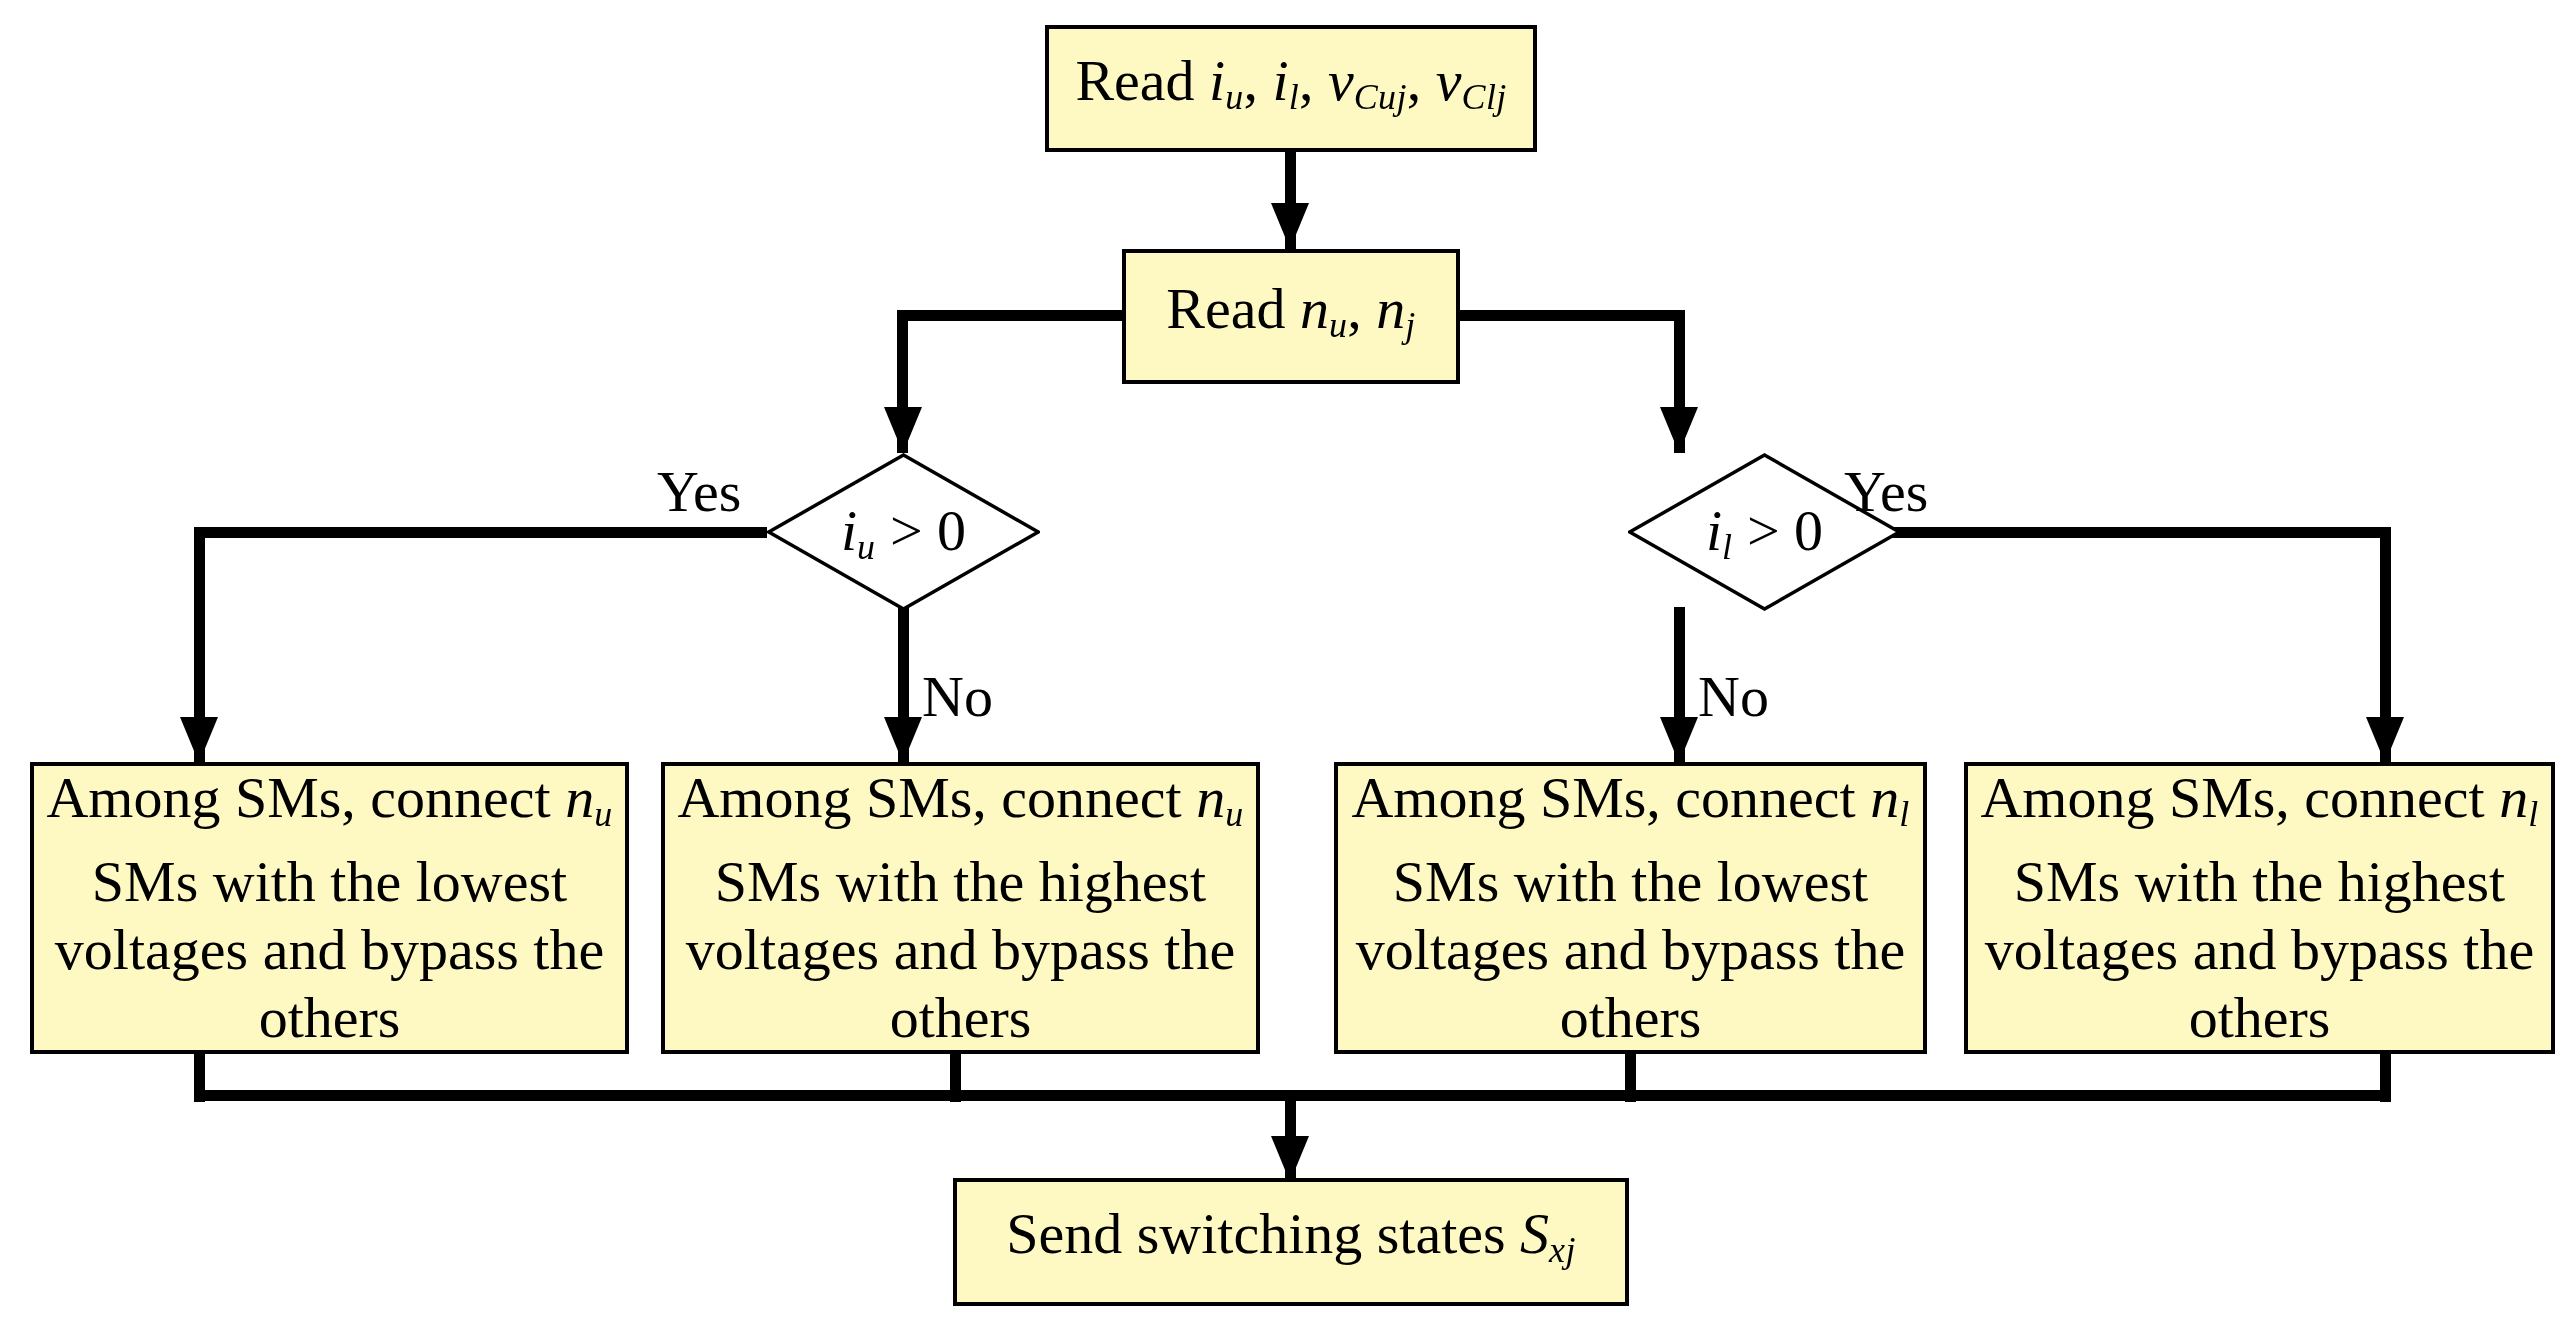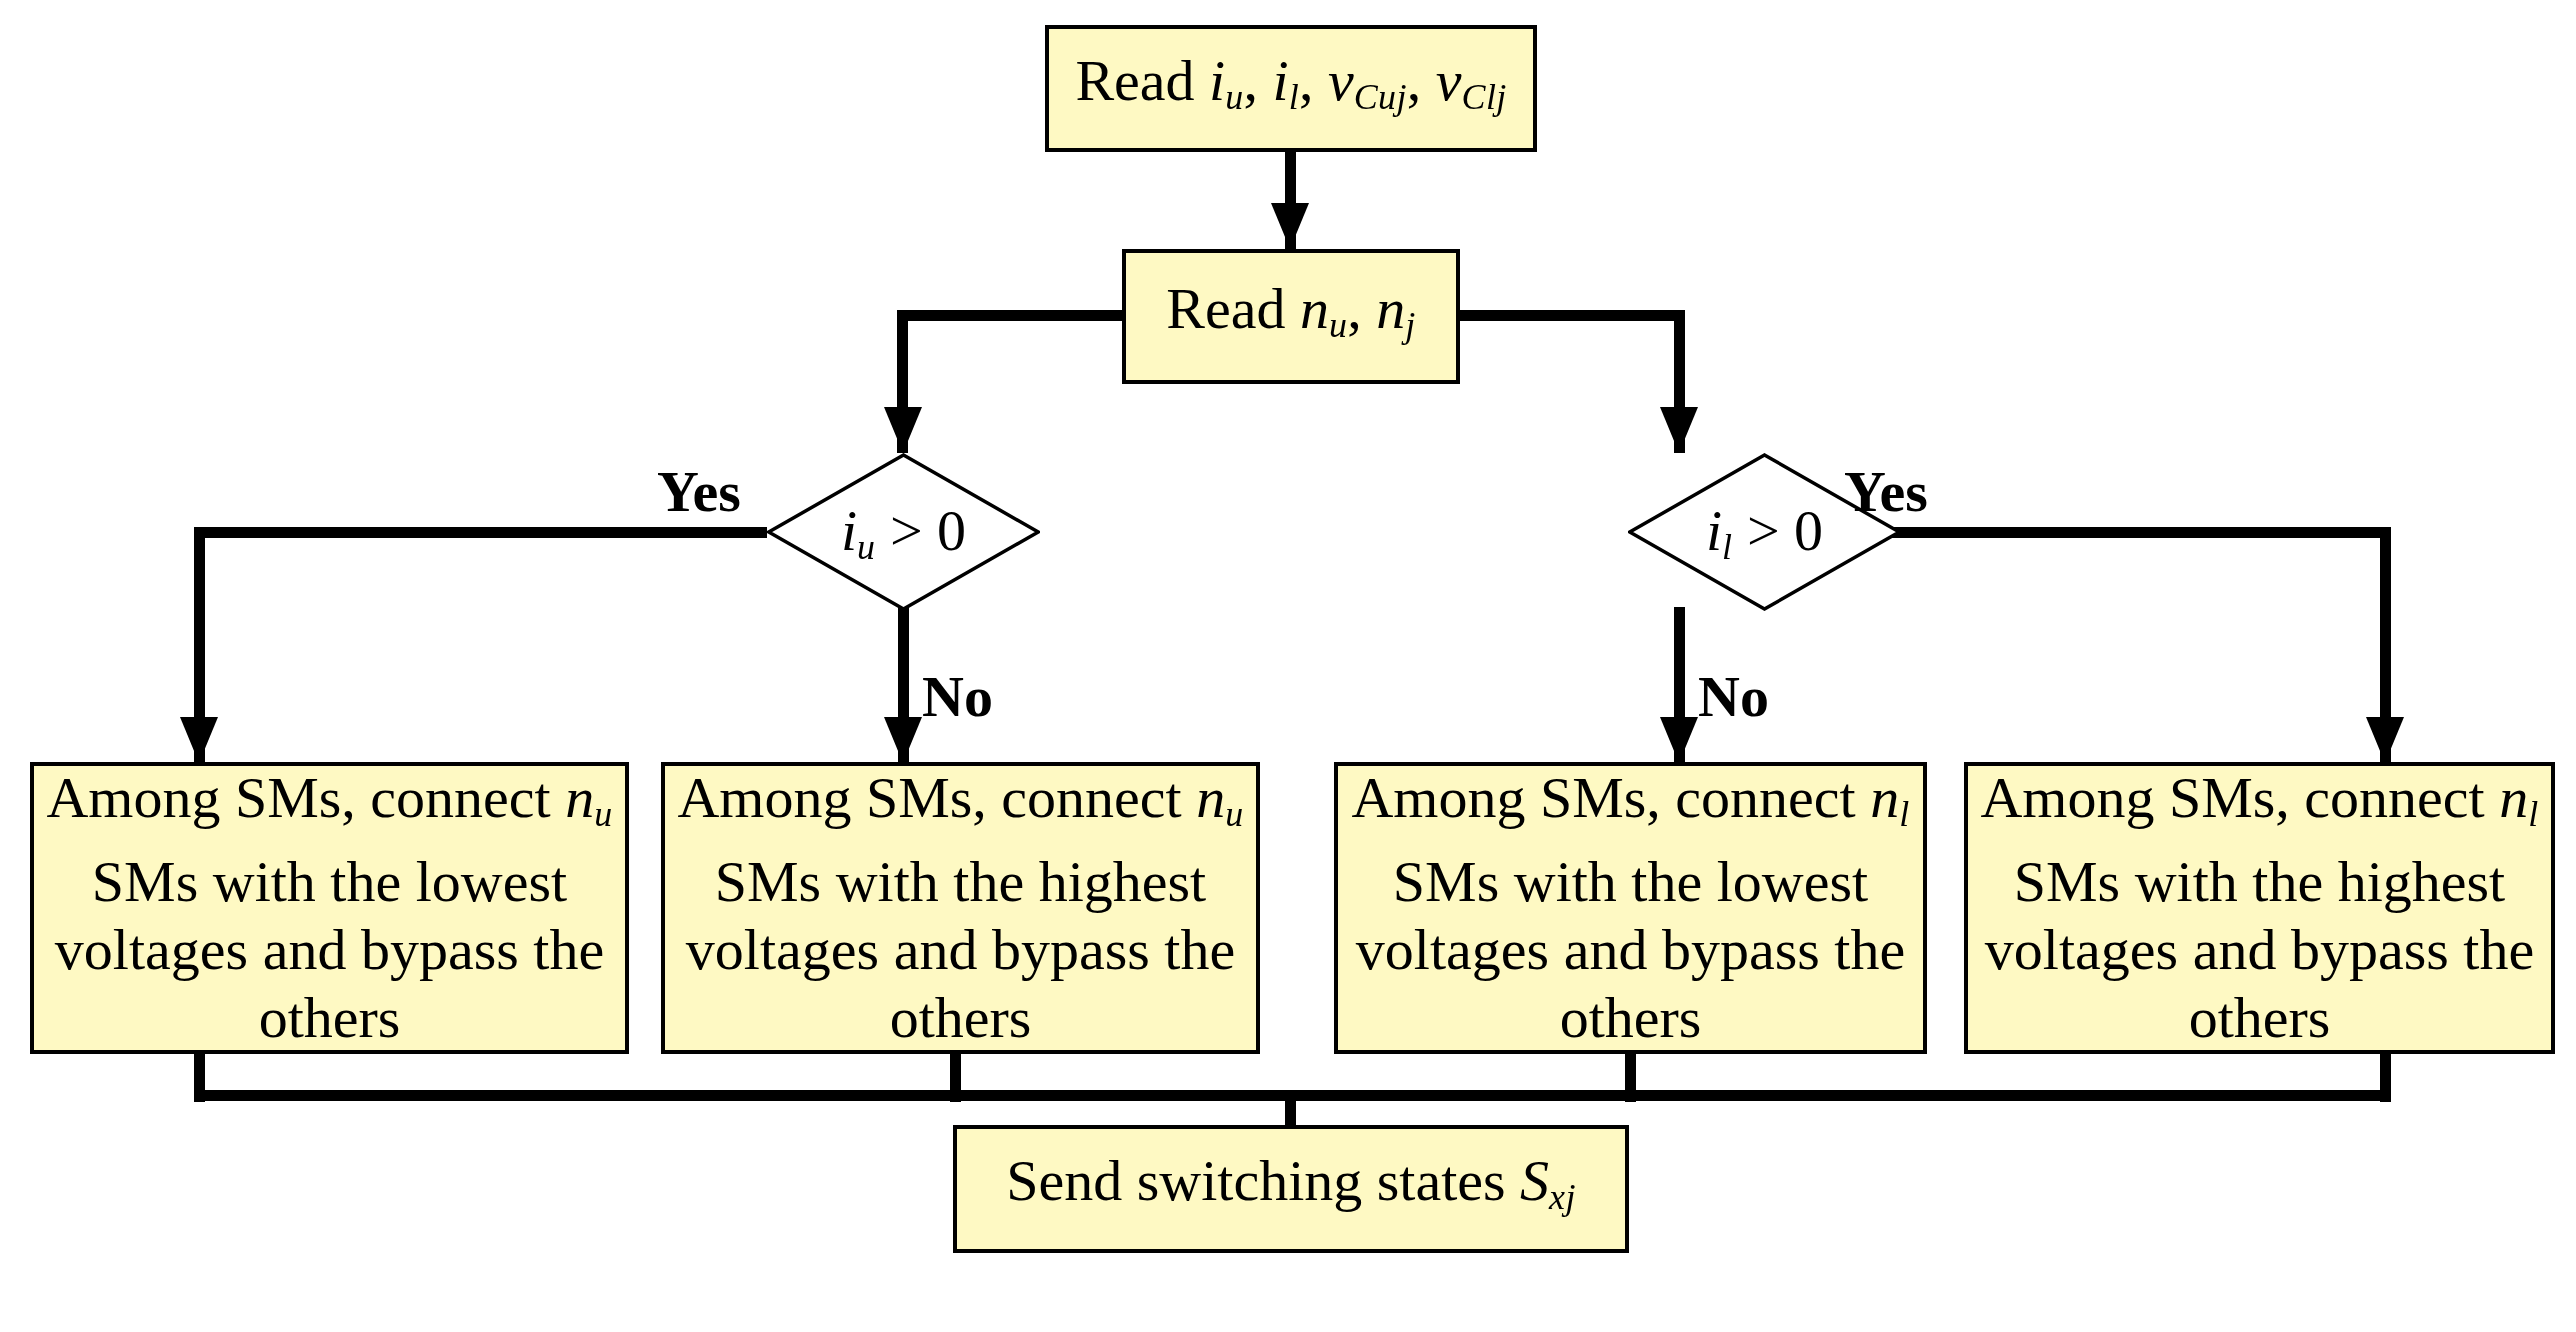--- a/index.html
+++ b/index.html
@@ -84,7 +84,6 @@
     line-height: 58px;
     white-space: nowrap;
     z-index: 4;
-    font-weight: bold;
   }
 </style>
 </head>

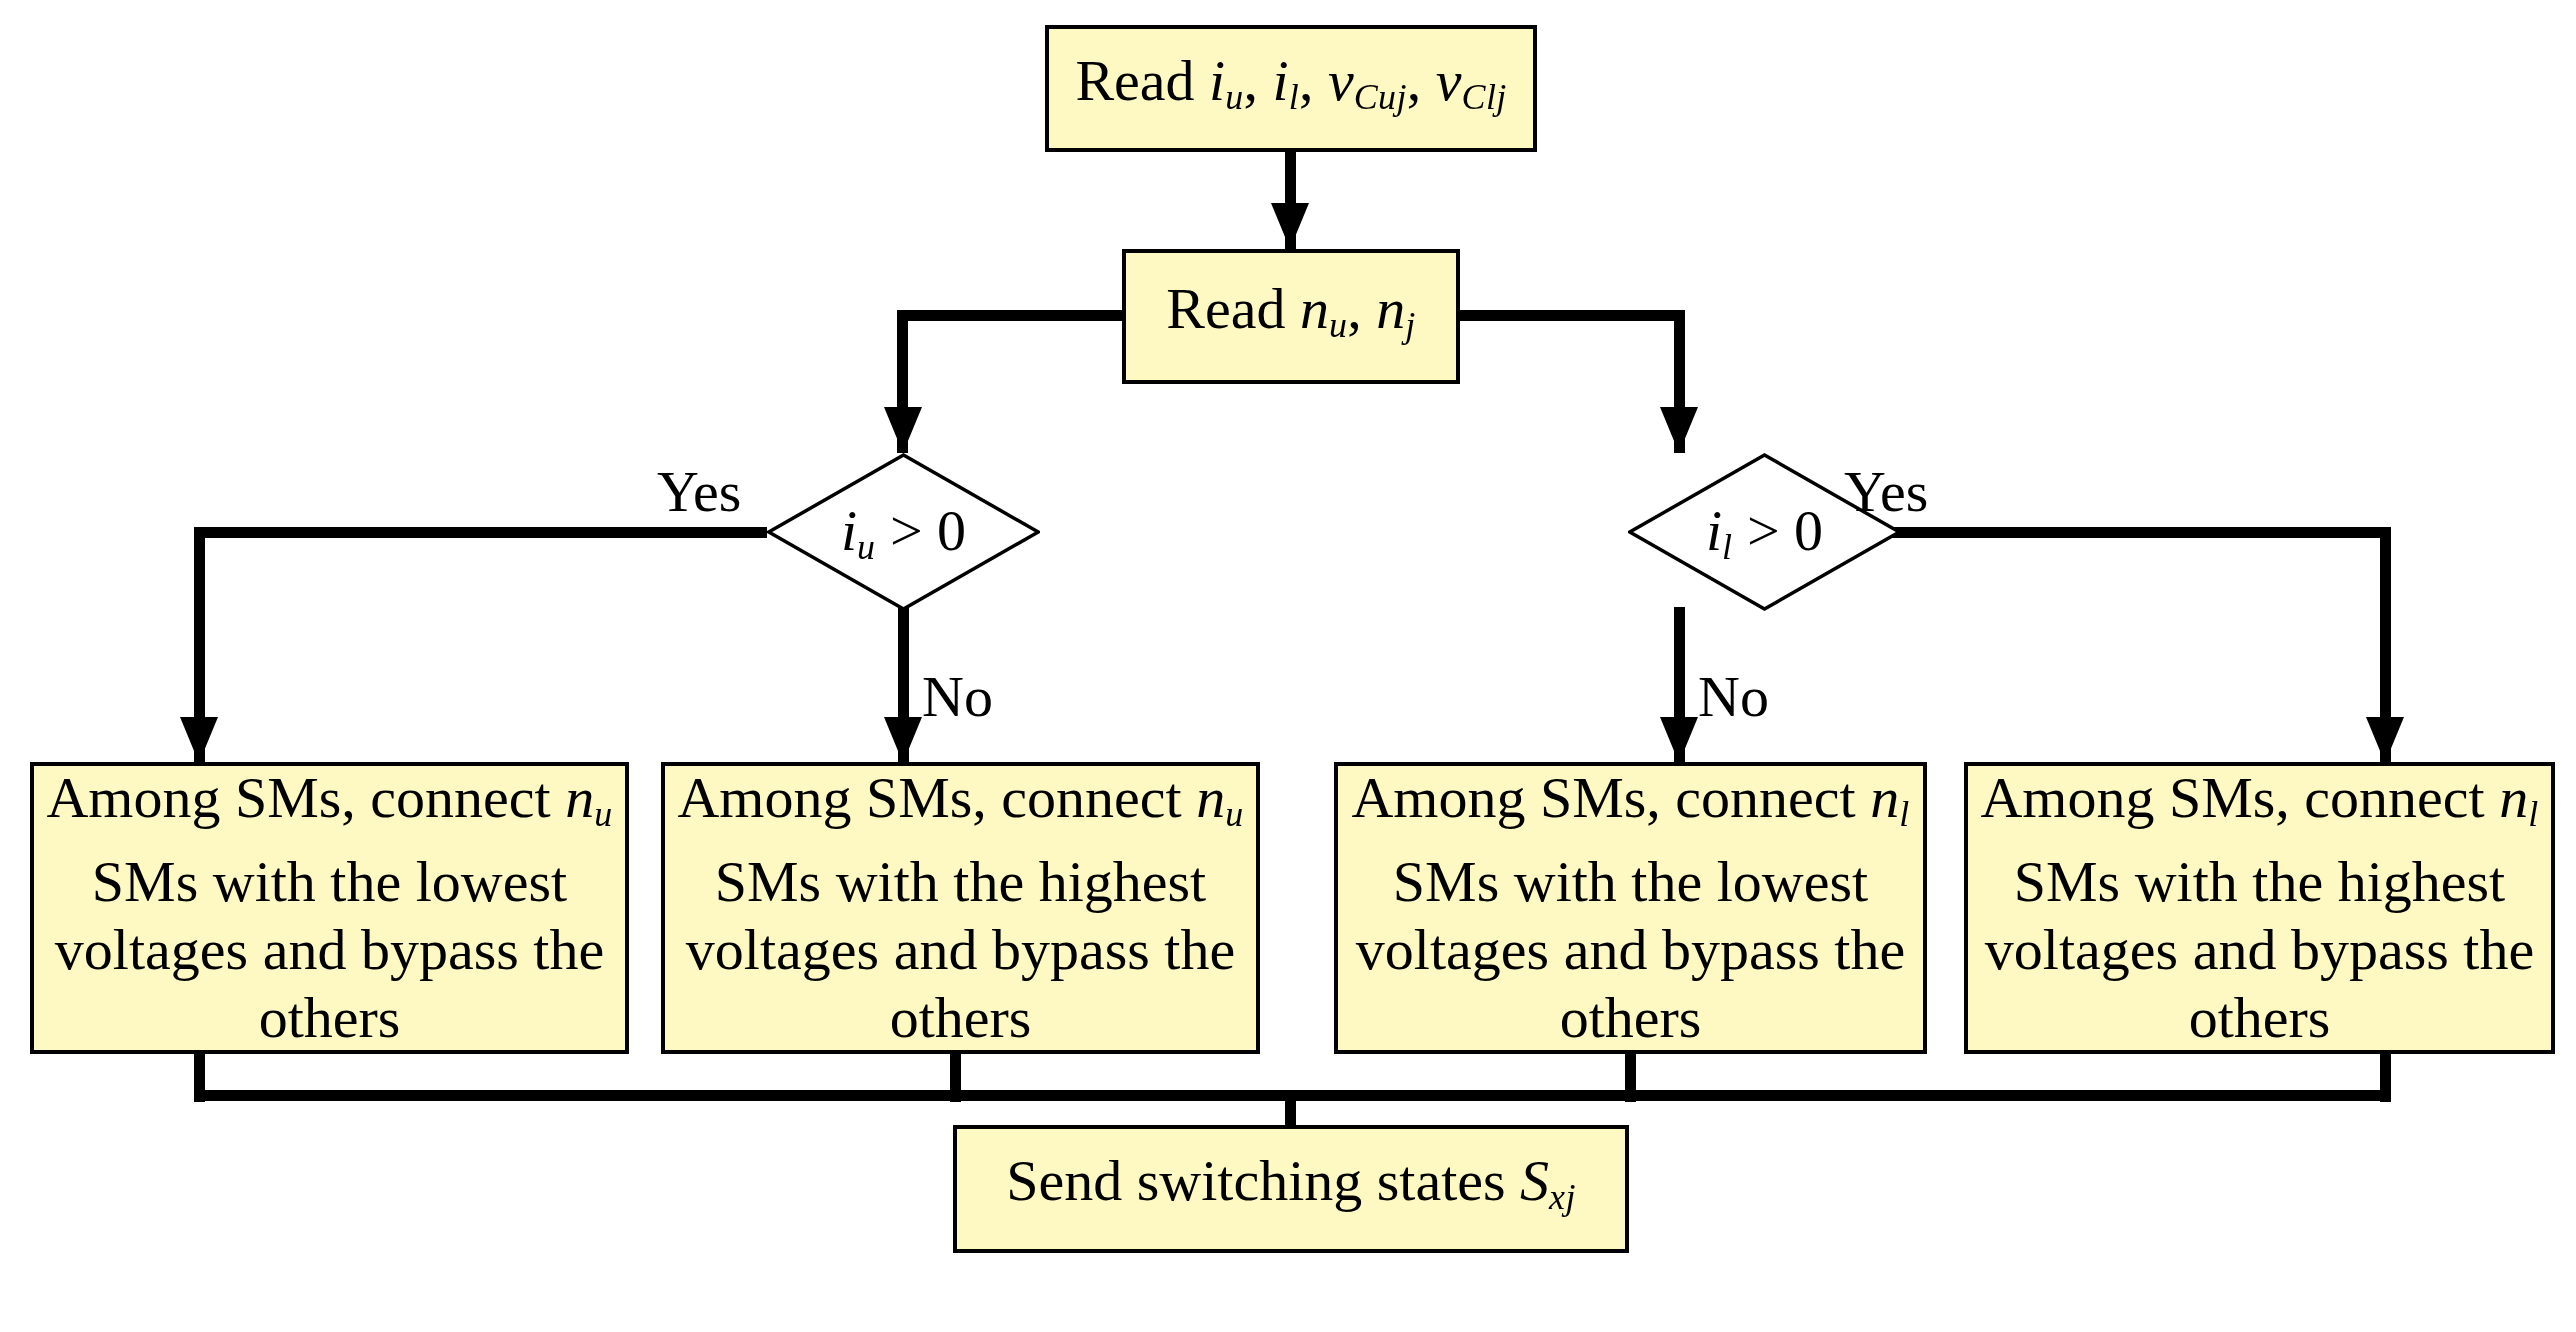--- a/index.html
+++ b/index.html
@@ -185,7 +185,7 @@
       <div class="tline"><span>others</span></div>
     </div>
 
-  <div class="rect-node" style="left:953px;top:1125px;width:676px;height:128px">
+  <div class="rect-node" style="left:953px;top:1178px;width:676px;height:128px">
       <div class="tline"><span>Send switching states </span><span class="var">S</span><span class="vs">xj</span></div>
     </div>
 

